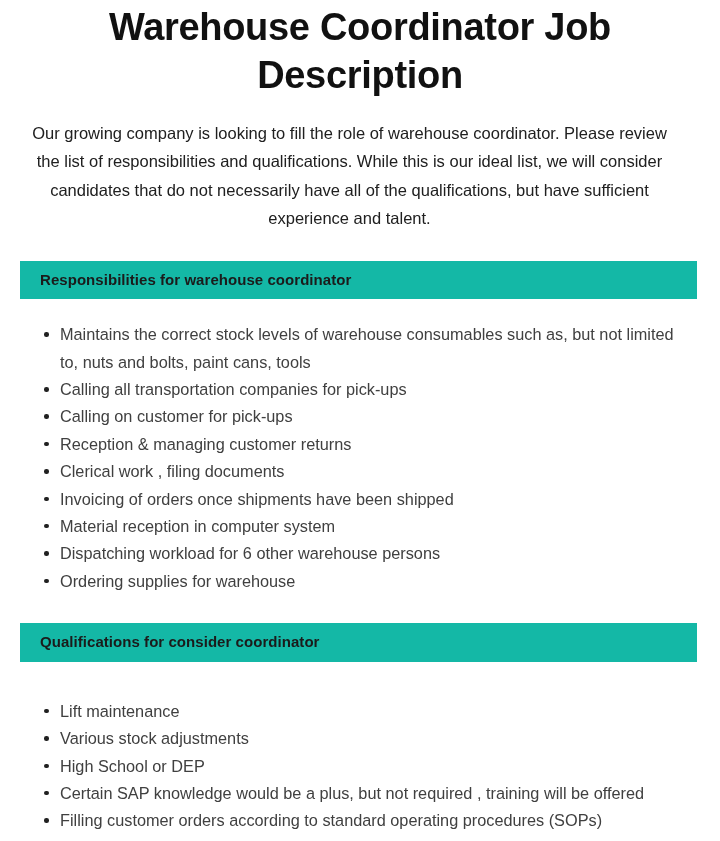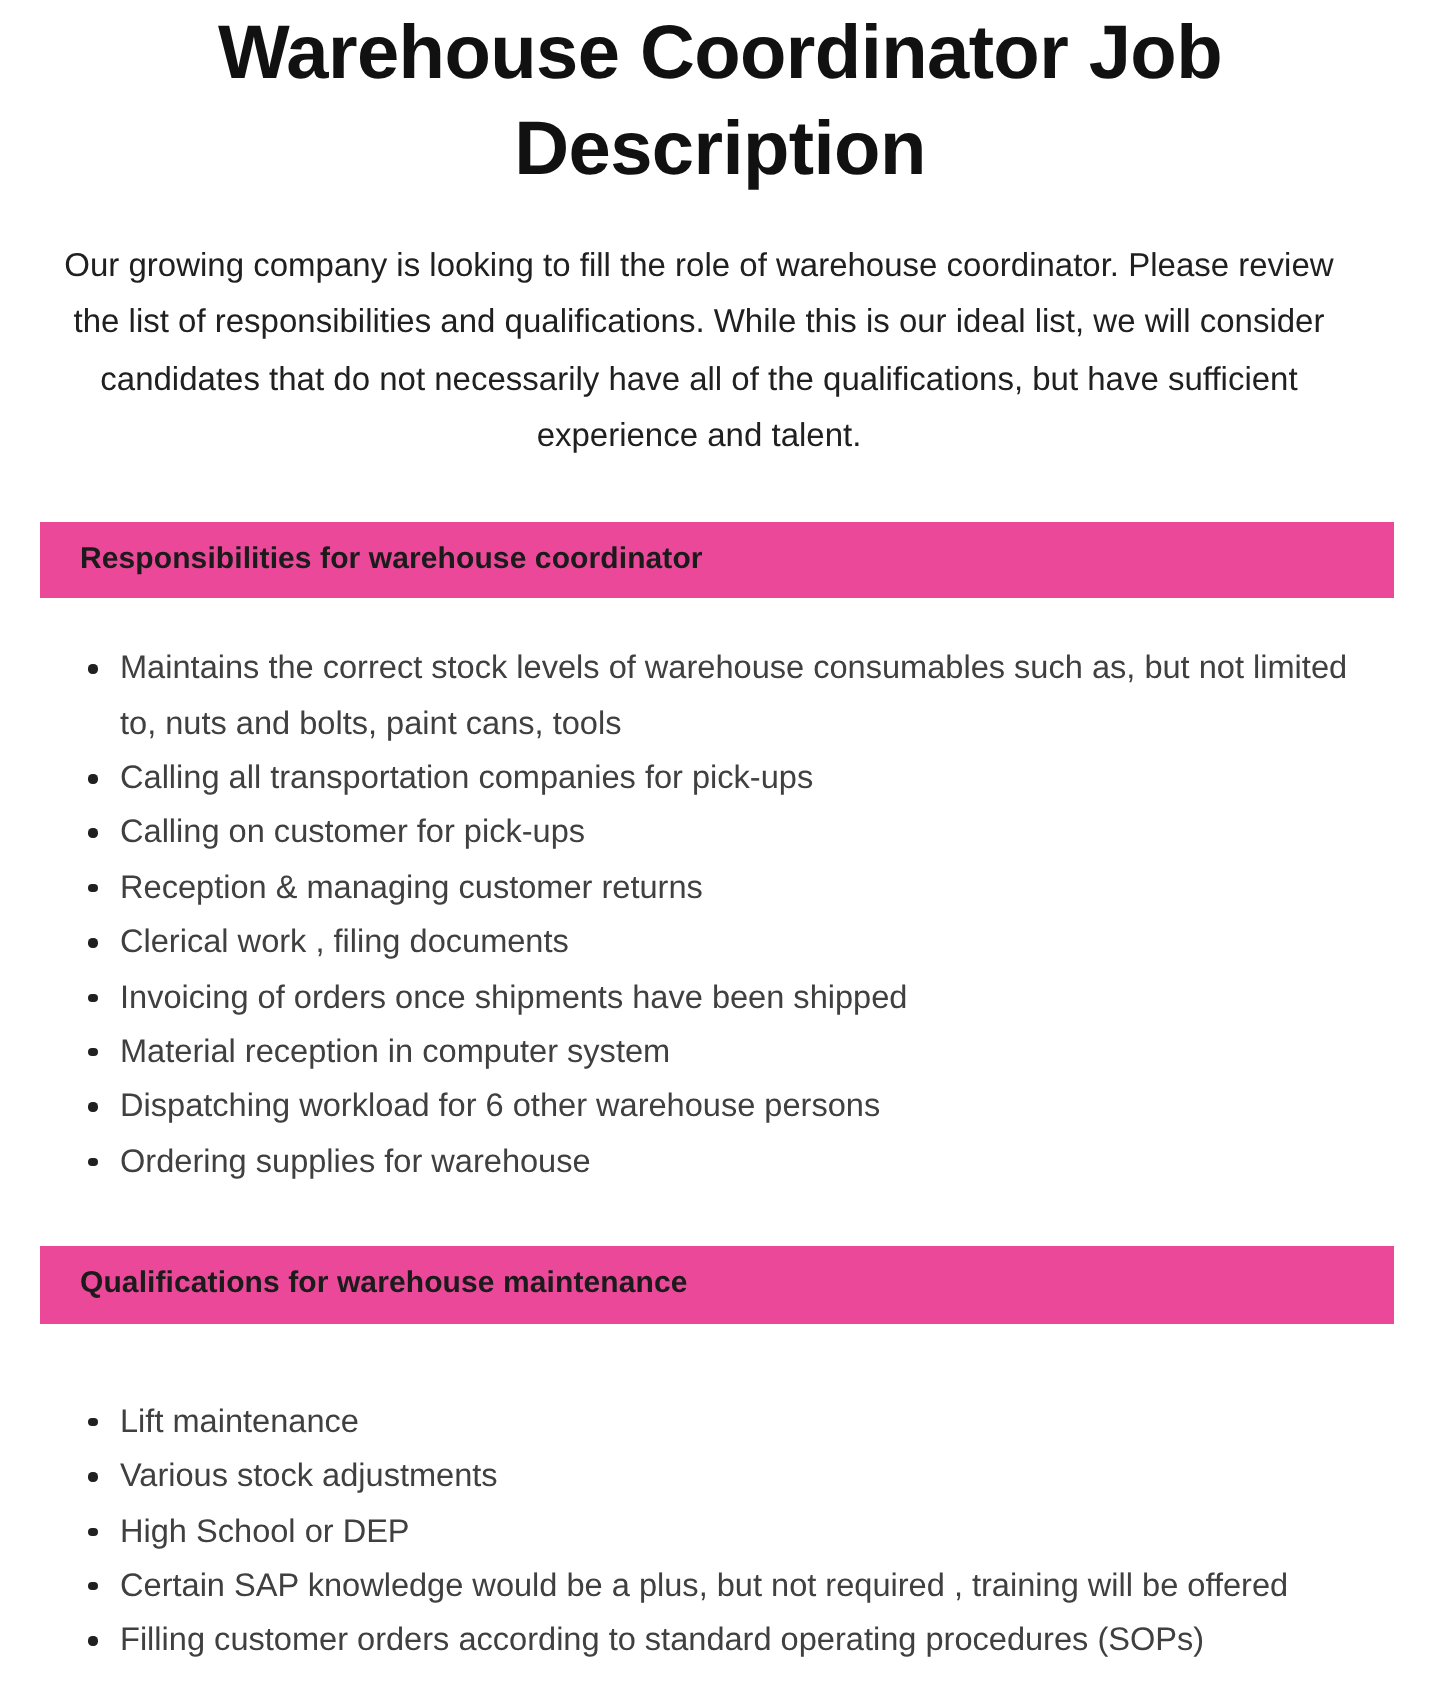--- a/index.html
+++ b/index.html
@@ -43,7 +43,7 @@
     margin-top: 28px;
   }
   .section-header {
-    background: #ec4899;
+    background: #14b8a6;
     margin: 0 23px 0 20px;
     padding: 10px 0 10px 20px;
     font-size: 15px;

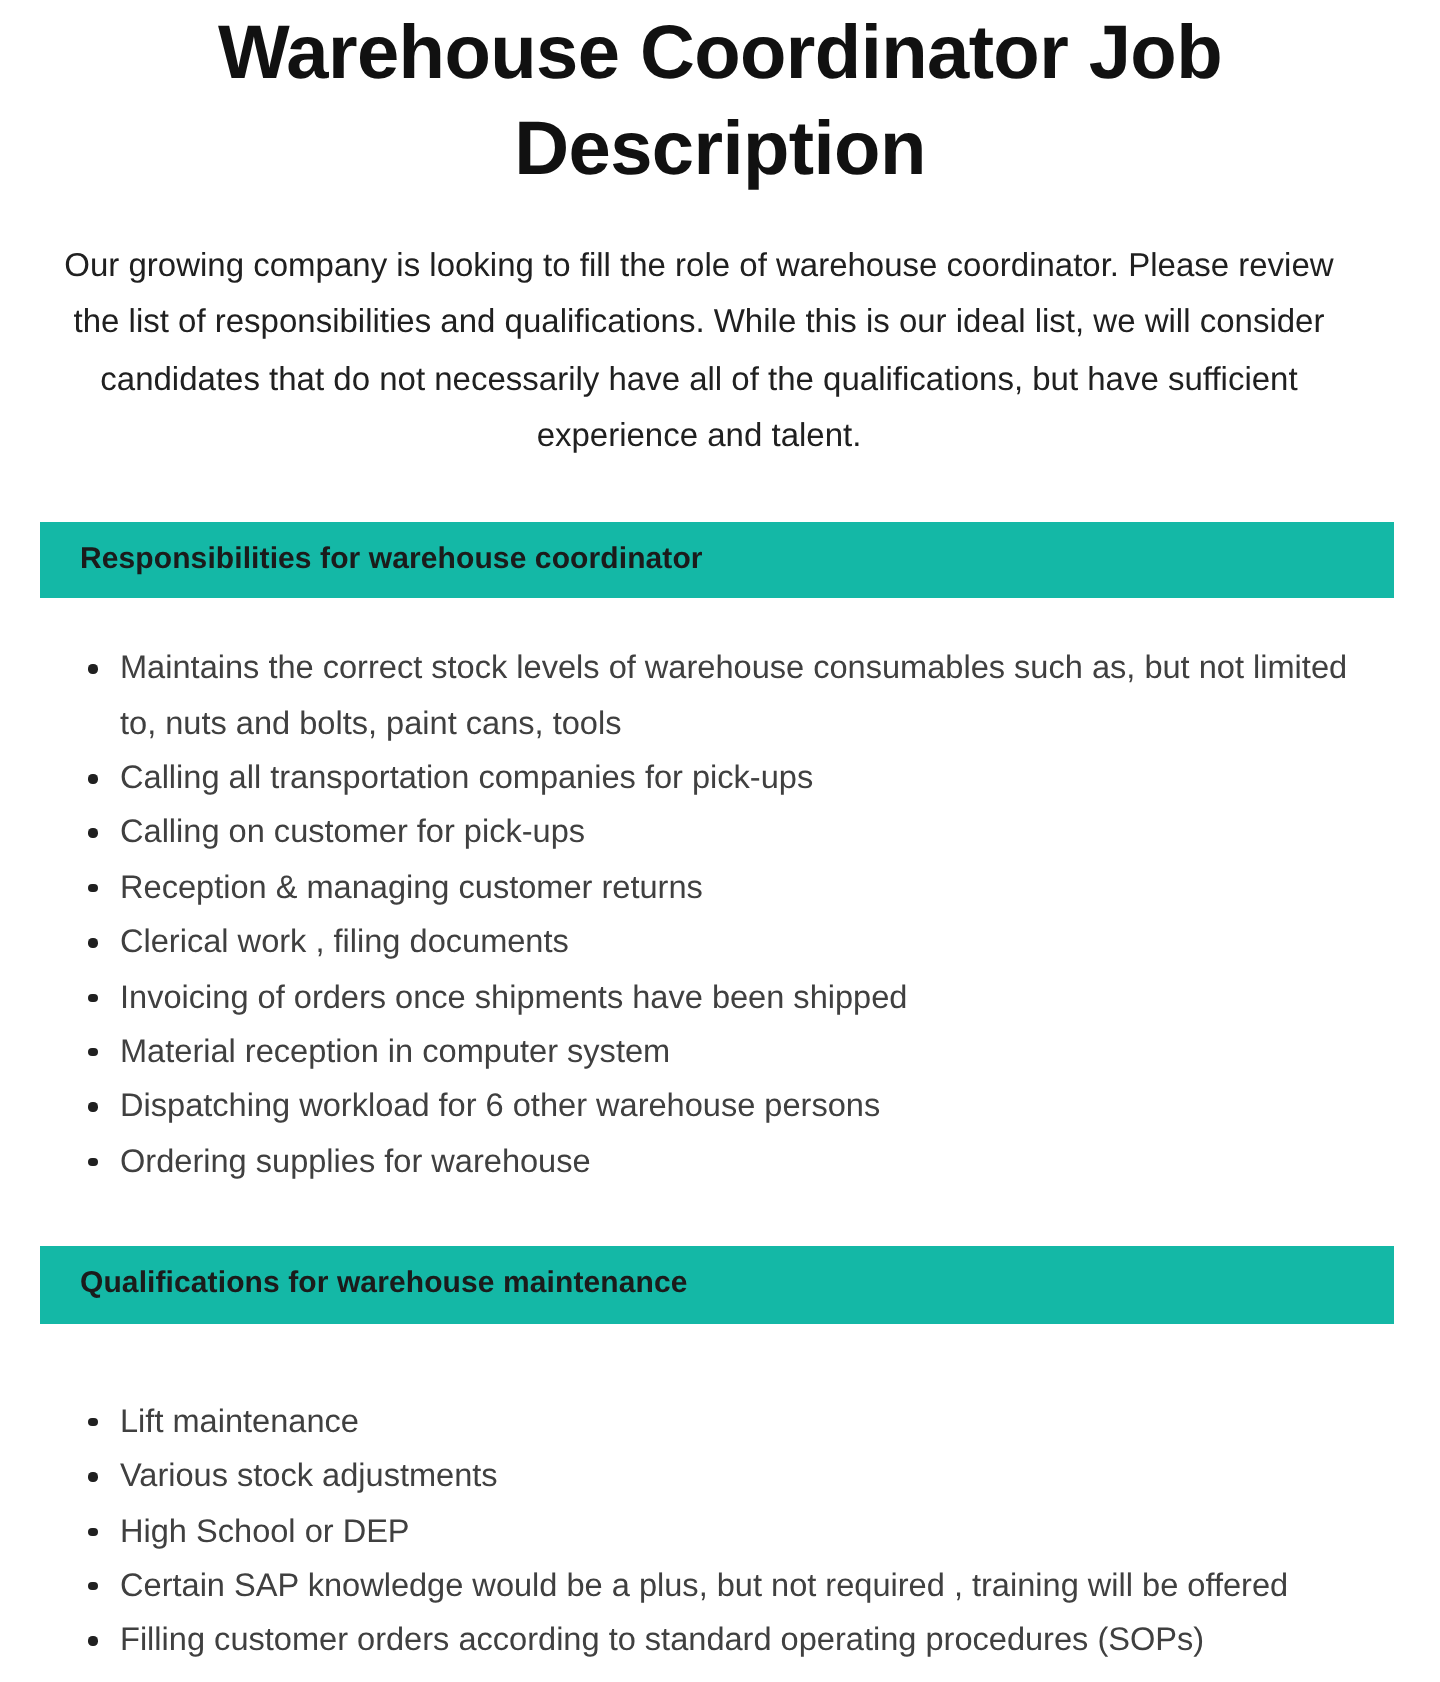--- a/index.html
+++ b/index.html
@@ -105,7 +105,7 @@
   </section>
 
   <section class="section">
-    <div class="section-header">Qualifications for warehouse maintenance</div>
+    <div class="section-header">Qualifications for consider coordinator</div>
     <ul class="section-list">
       <li>Lift maintenance</li>
       <li>Various stock adjustments</li>

